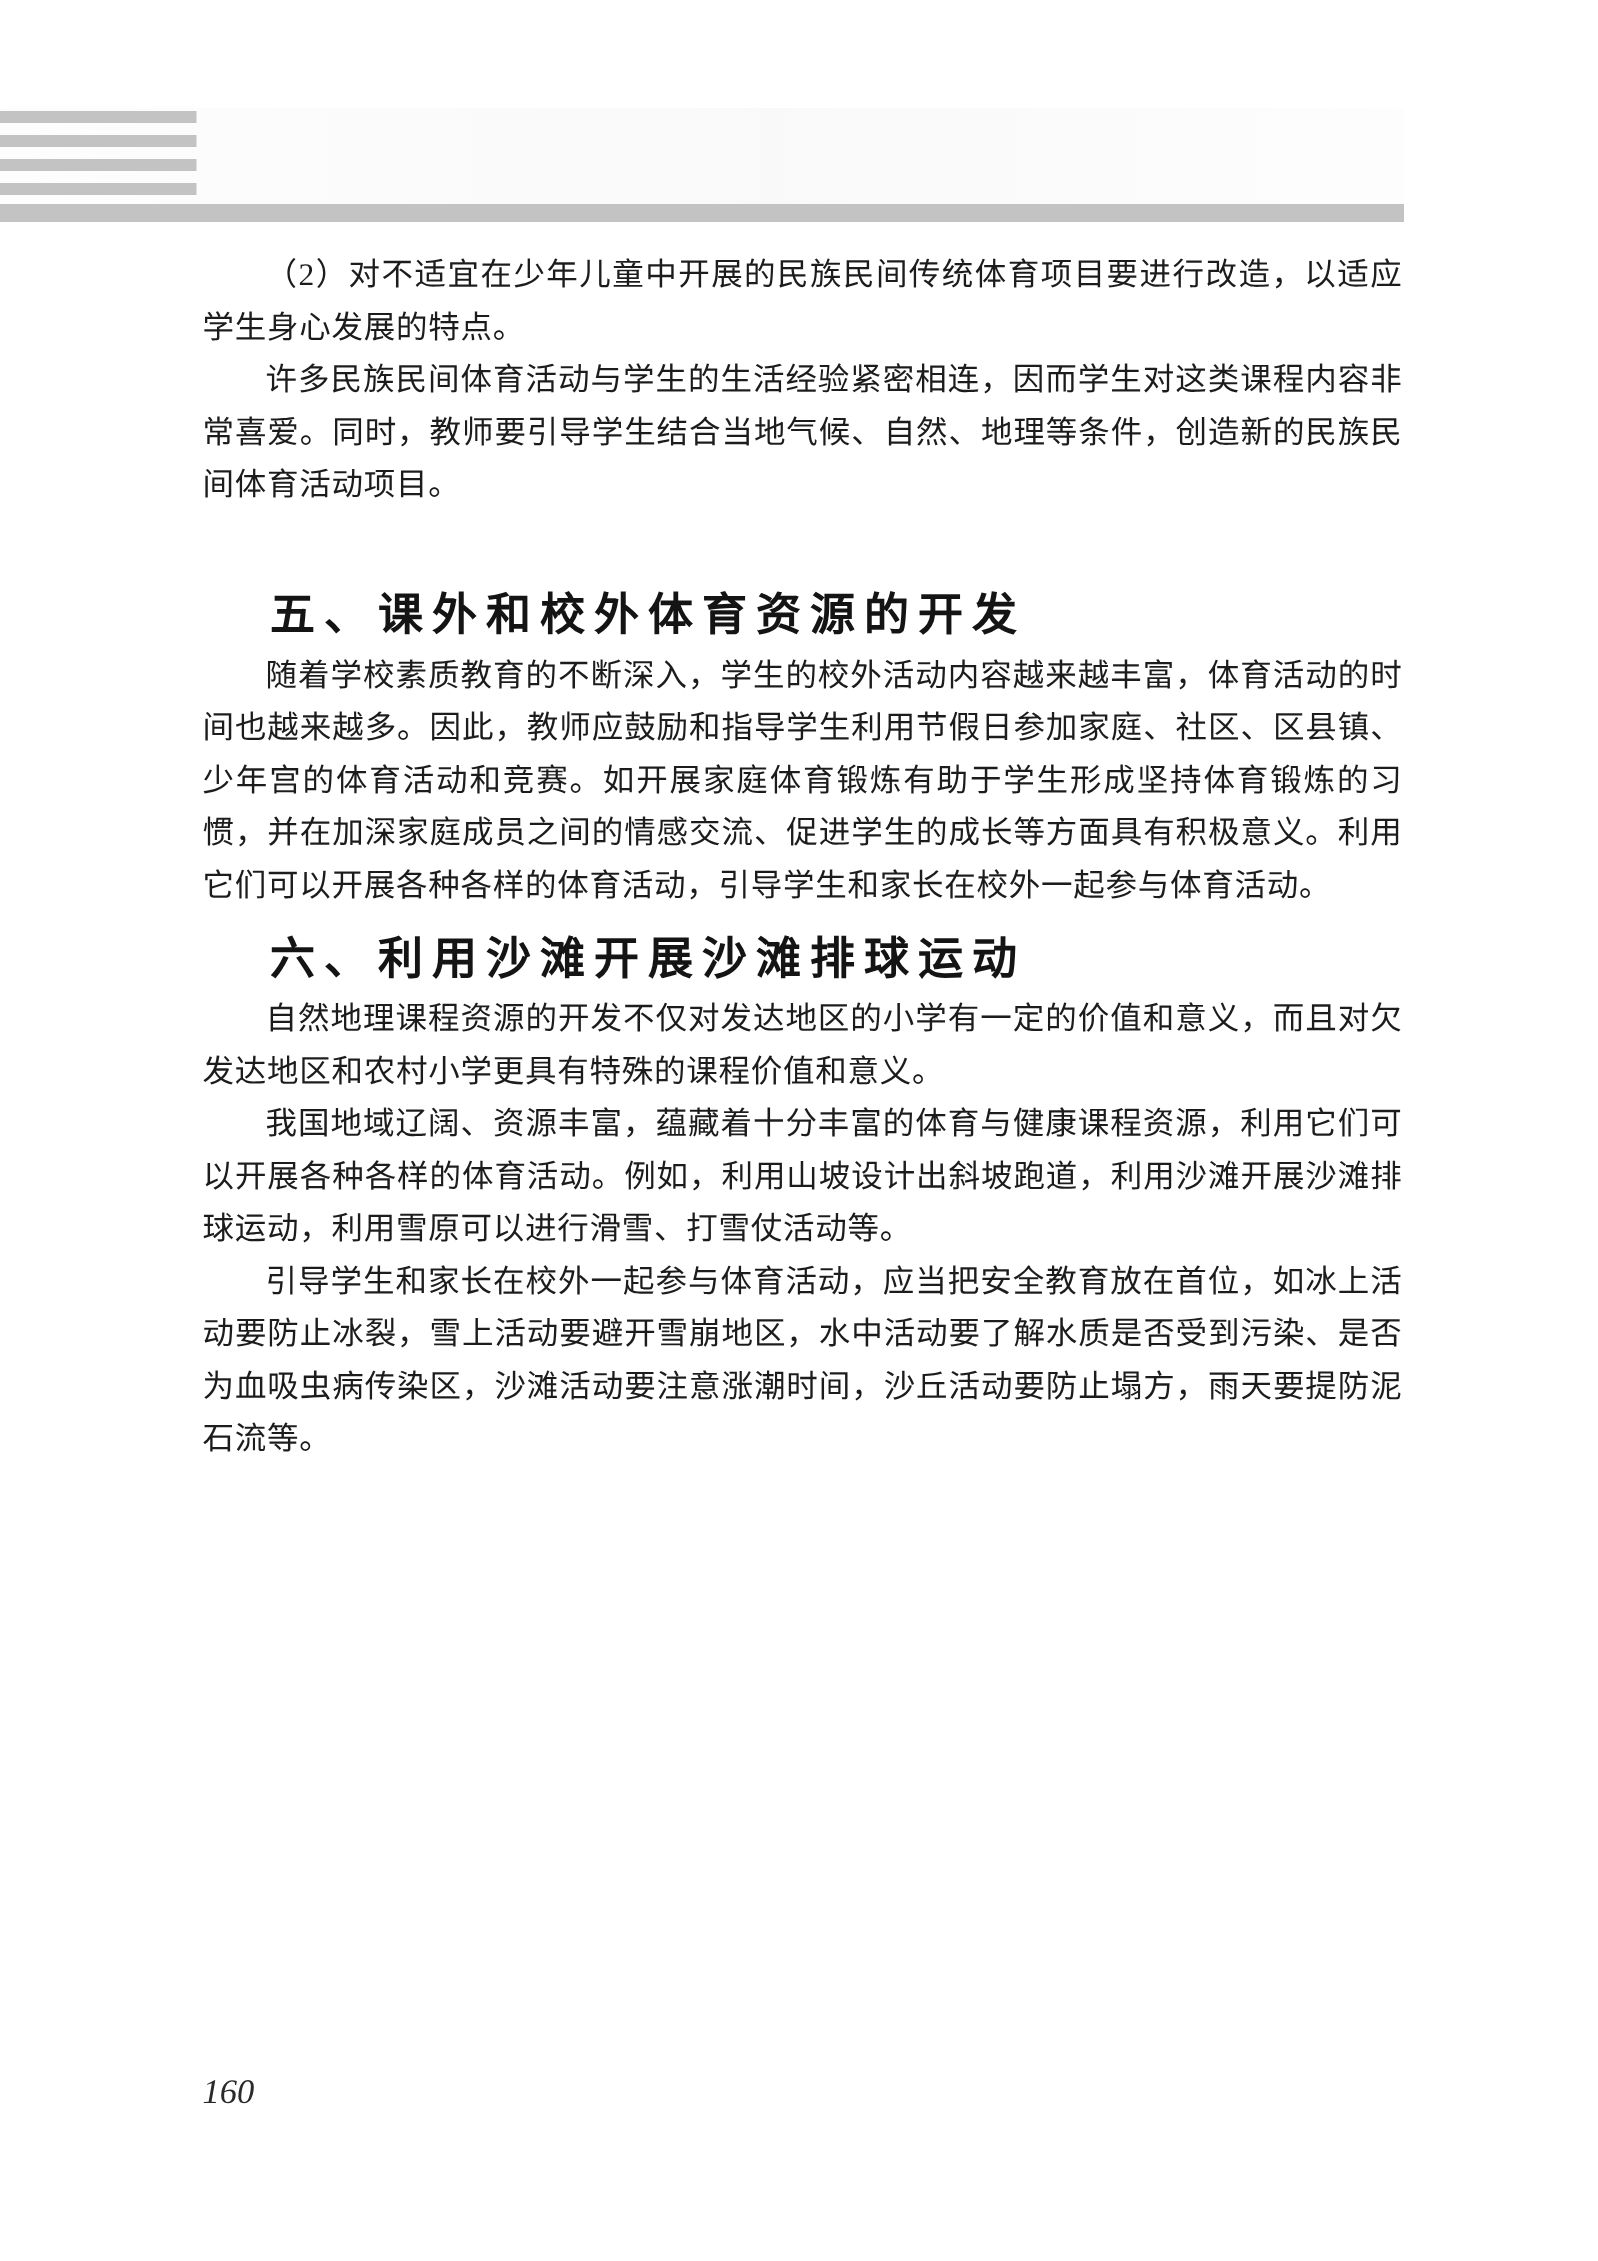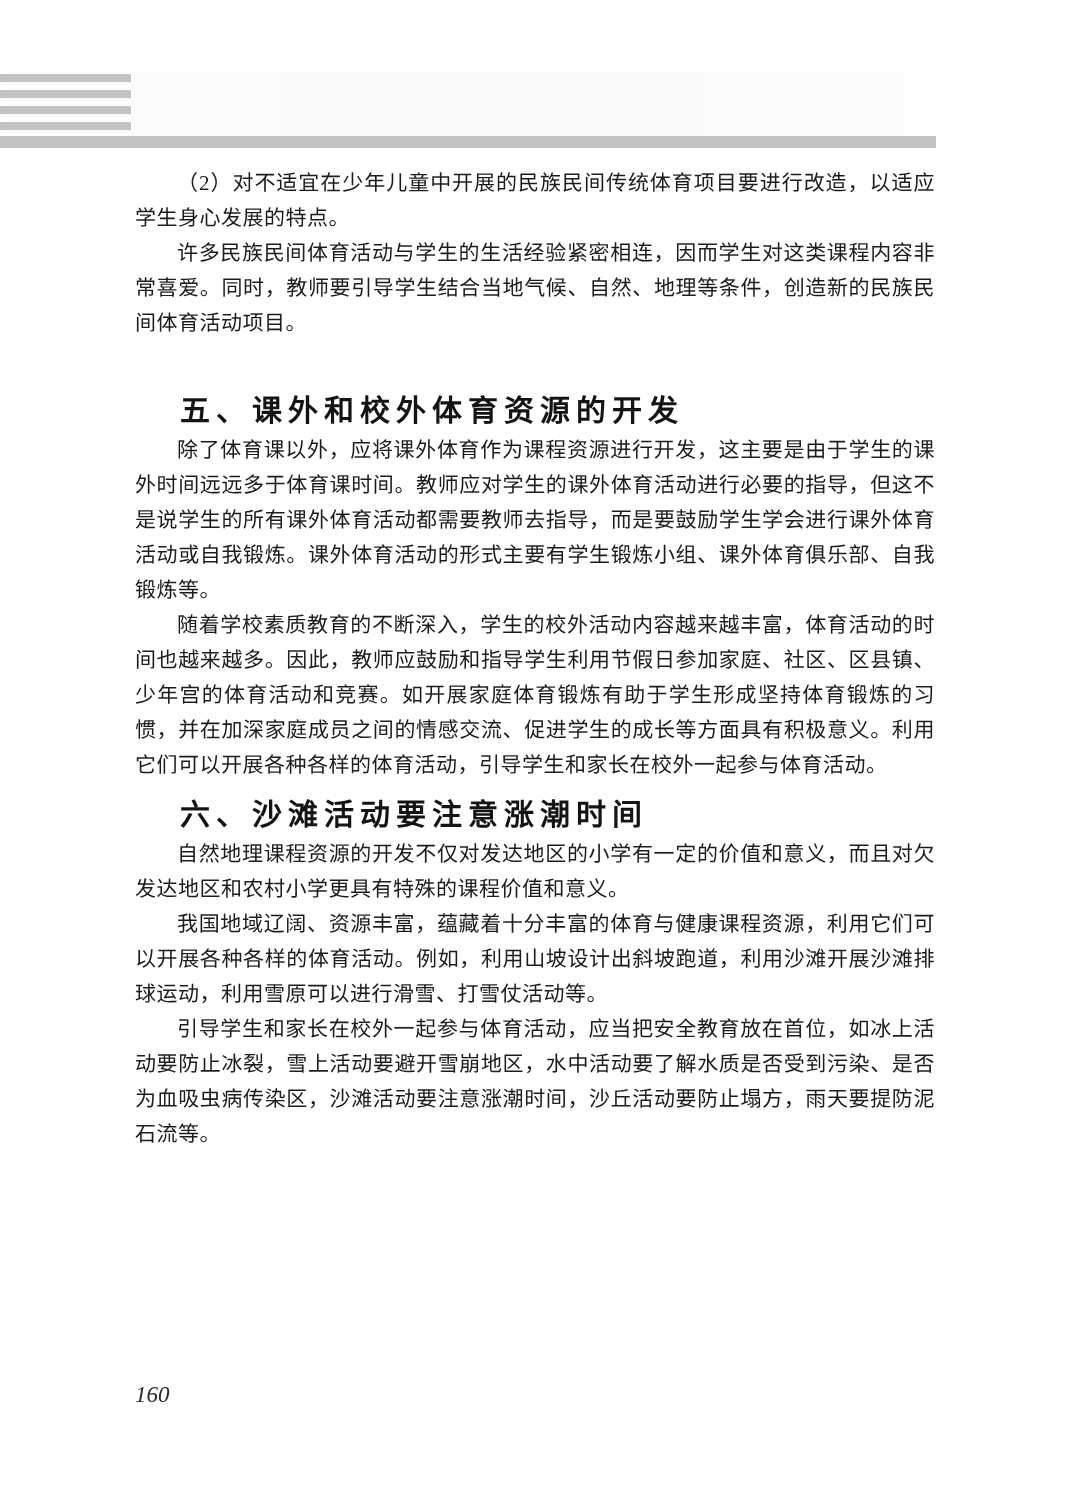--- a/index.html
+++ b/index.html
@@ -130,7 +130,6 @@
 
     <h2 class="section-heading h-five">五、课外和校外体育资源的开发</h2>
 
-    <p>除了体育课以外，应将课外体育作为课程资源进行开发，这主要是由于学生的课外时间远远多于体育课时间。教师应对学生的课外体育活动进行必要的指导，但这不是说学生的所有课外体育活动都需要教师去指导，而是要鼓励学生学会进行课外体育活动或自我锻炼。课外体育活动的形式主要有学生锻炼小组、课外体育俱乐部、自我锻炼等。</p>
 
     <p>随着学校素质教育的不断深入，学生的校外活动内容越来越丰富，体育活动的时间也越来越多。因此，教师应鼓励和指导学生利用节假日参加家庭、社区、区县镇、少年宫的体育活动和竞赛。如开展家庭体育锻炼有助于学生形成坚持体育锻炼的习惯，并在加深家庭成员之间的情感交流、促进学生的成长等方面具有积极意义。利用它们可以开展各种各样的体育活动，引导学生和家长在校外一起参与体育活动。</p>
 

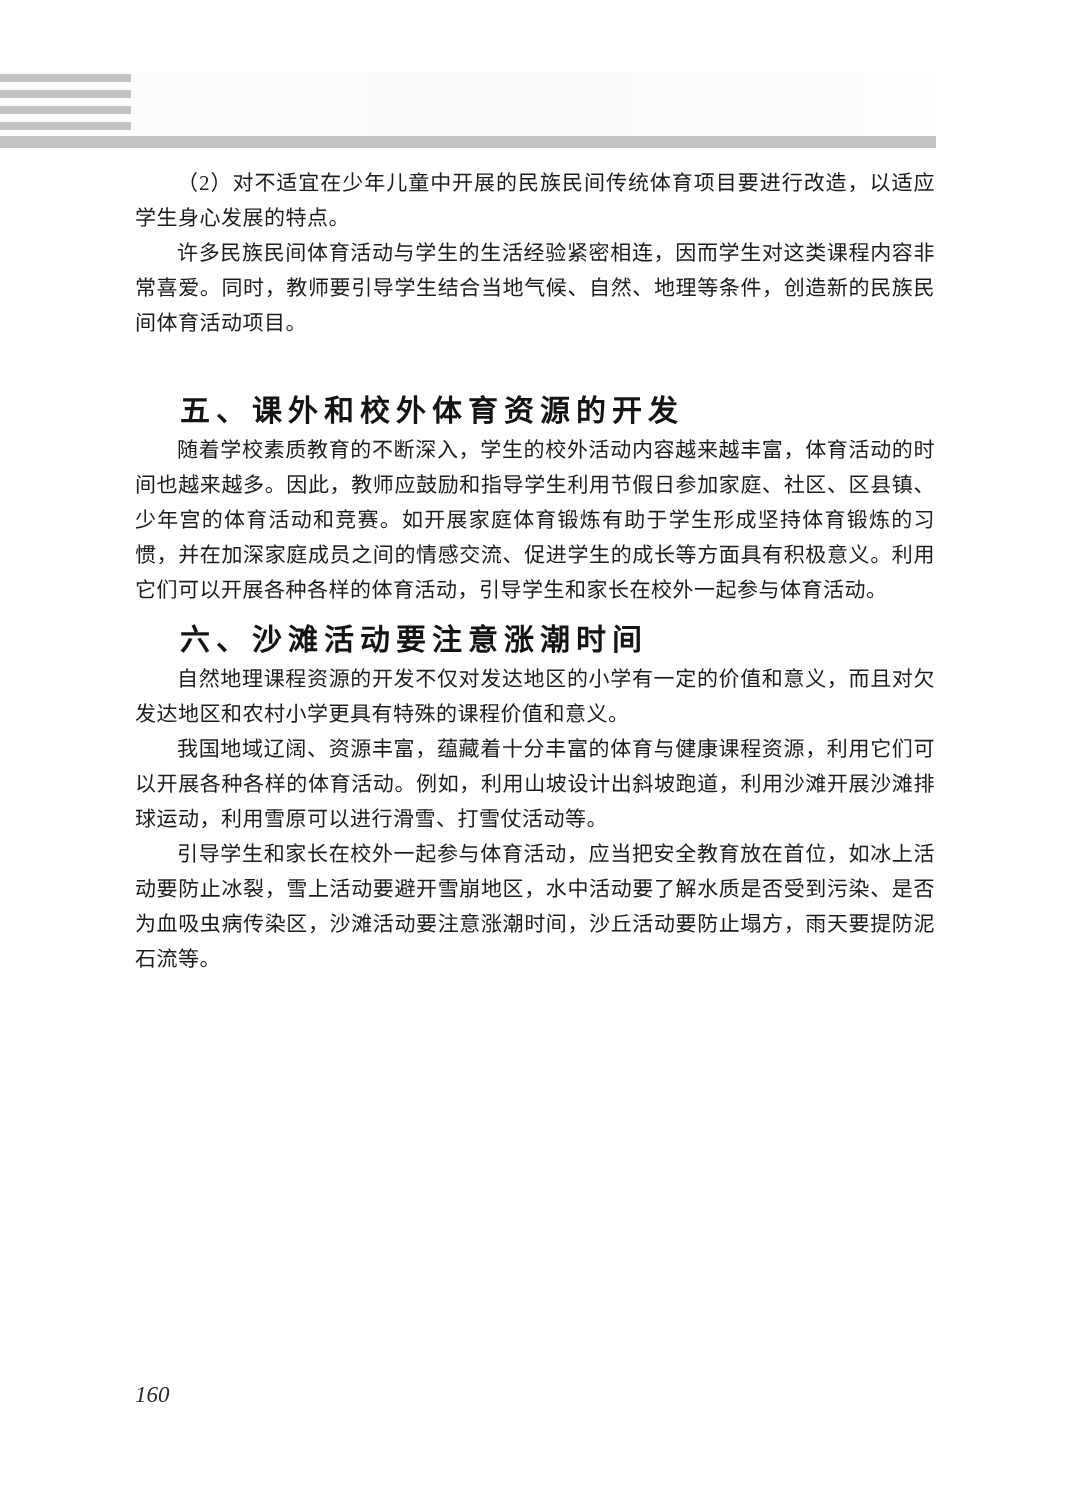--- a/index.html
+++ b/index.html
@@ -133,7 +133,7 @@
 
     <p>随着学校素质教育的不断深入，学生的校外活动内容越来越丰富，体育活动的时间也越来越多。因此，教师应鼓励和指导学生利用节假日参加家庭、社区、区县镇、少年宫的体育活动和竞赛。如开展家庭体育锻炼有助于学生形成坚持体育锻炼的习惯，并在加深家庭成员之间的情感交流、促进学生的成长等方面具有积极意义。利用它们可以开展各种各样的体育活动，引导学生和家长在校外一起参与体育活动。</p>
 
-    <h2 class="section-heading h-six">六、沙滩活动要注意涨潮时间</h2>
+    <h2 class="section-heading h-six">六、利用沙滩开展沙滩排球运动</h2>
 
     <p>自然地理课程资源的开发不仅对发达地区的小学有一定的价值和意义，而且对欠发达地区和农村小学更具有特殊的课程价值和意义。</p>
     <p>我国地域辽阔、资源丰富，蕴藏着十分丰富的体育与健康课程资源，利用它们可以开展各种各样的体育活动。例如，利用山坡设计出斜坡跑道，利用沙滩开展沙滩排球运动，利用雪原可以进行滑雪、打雪仗活动等。</p>

